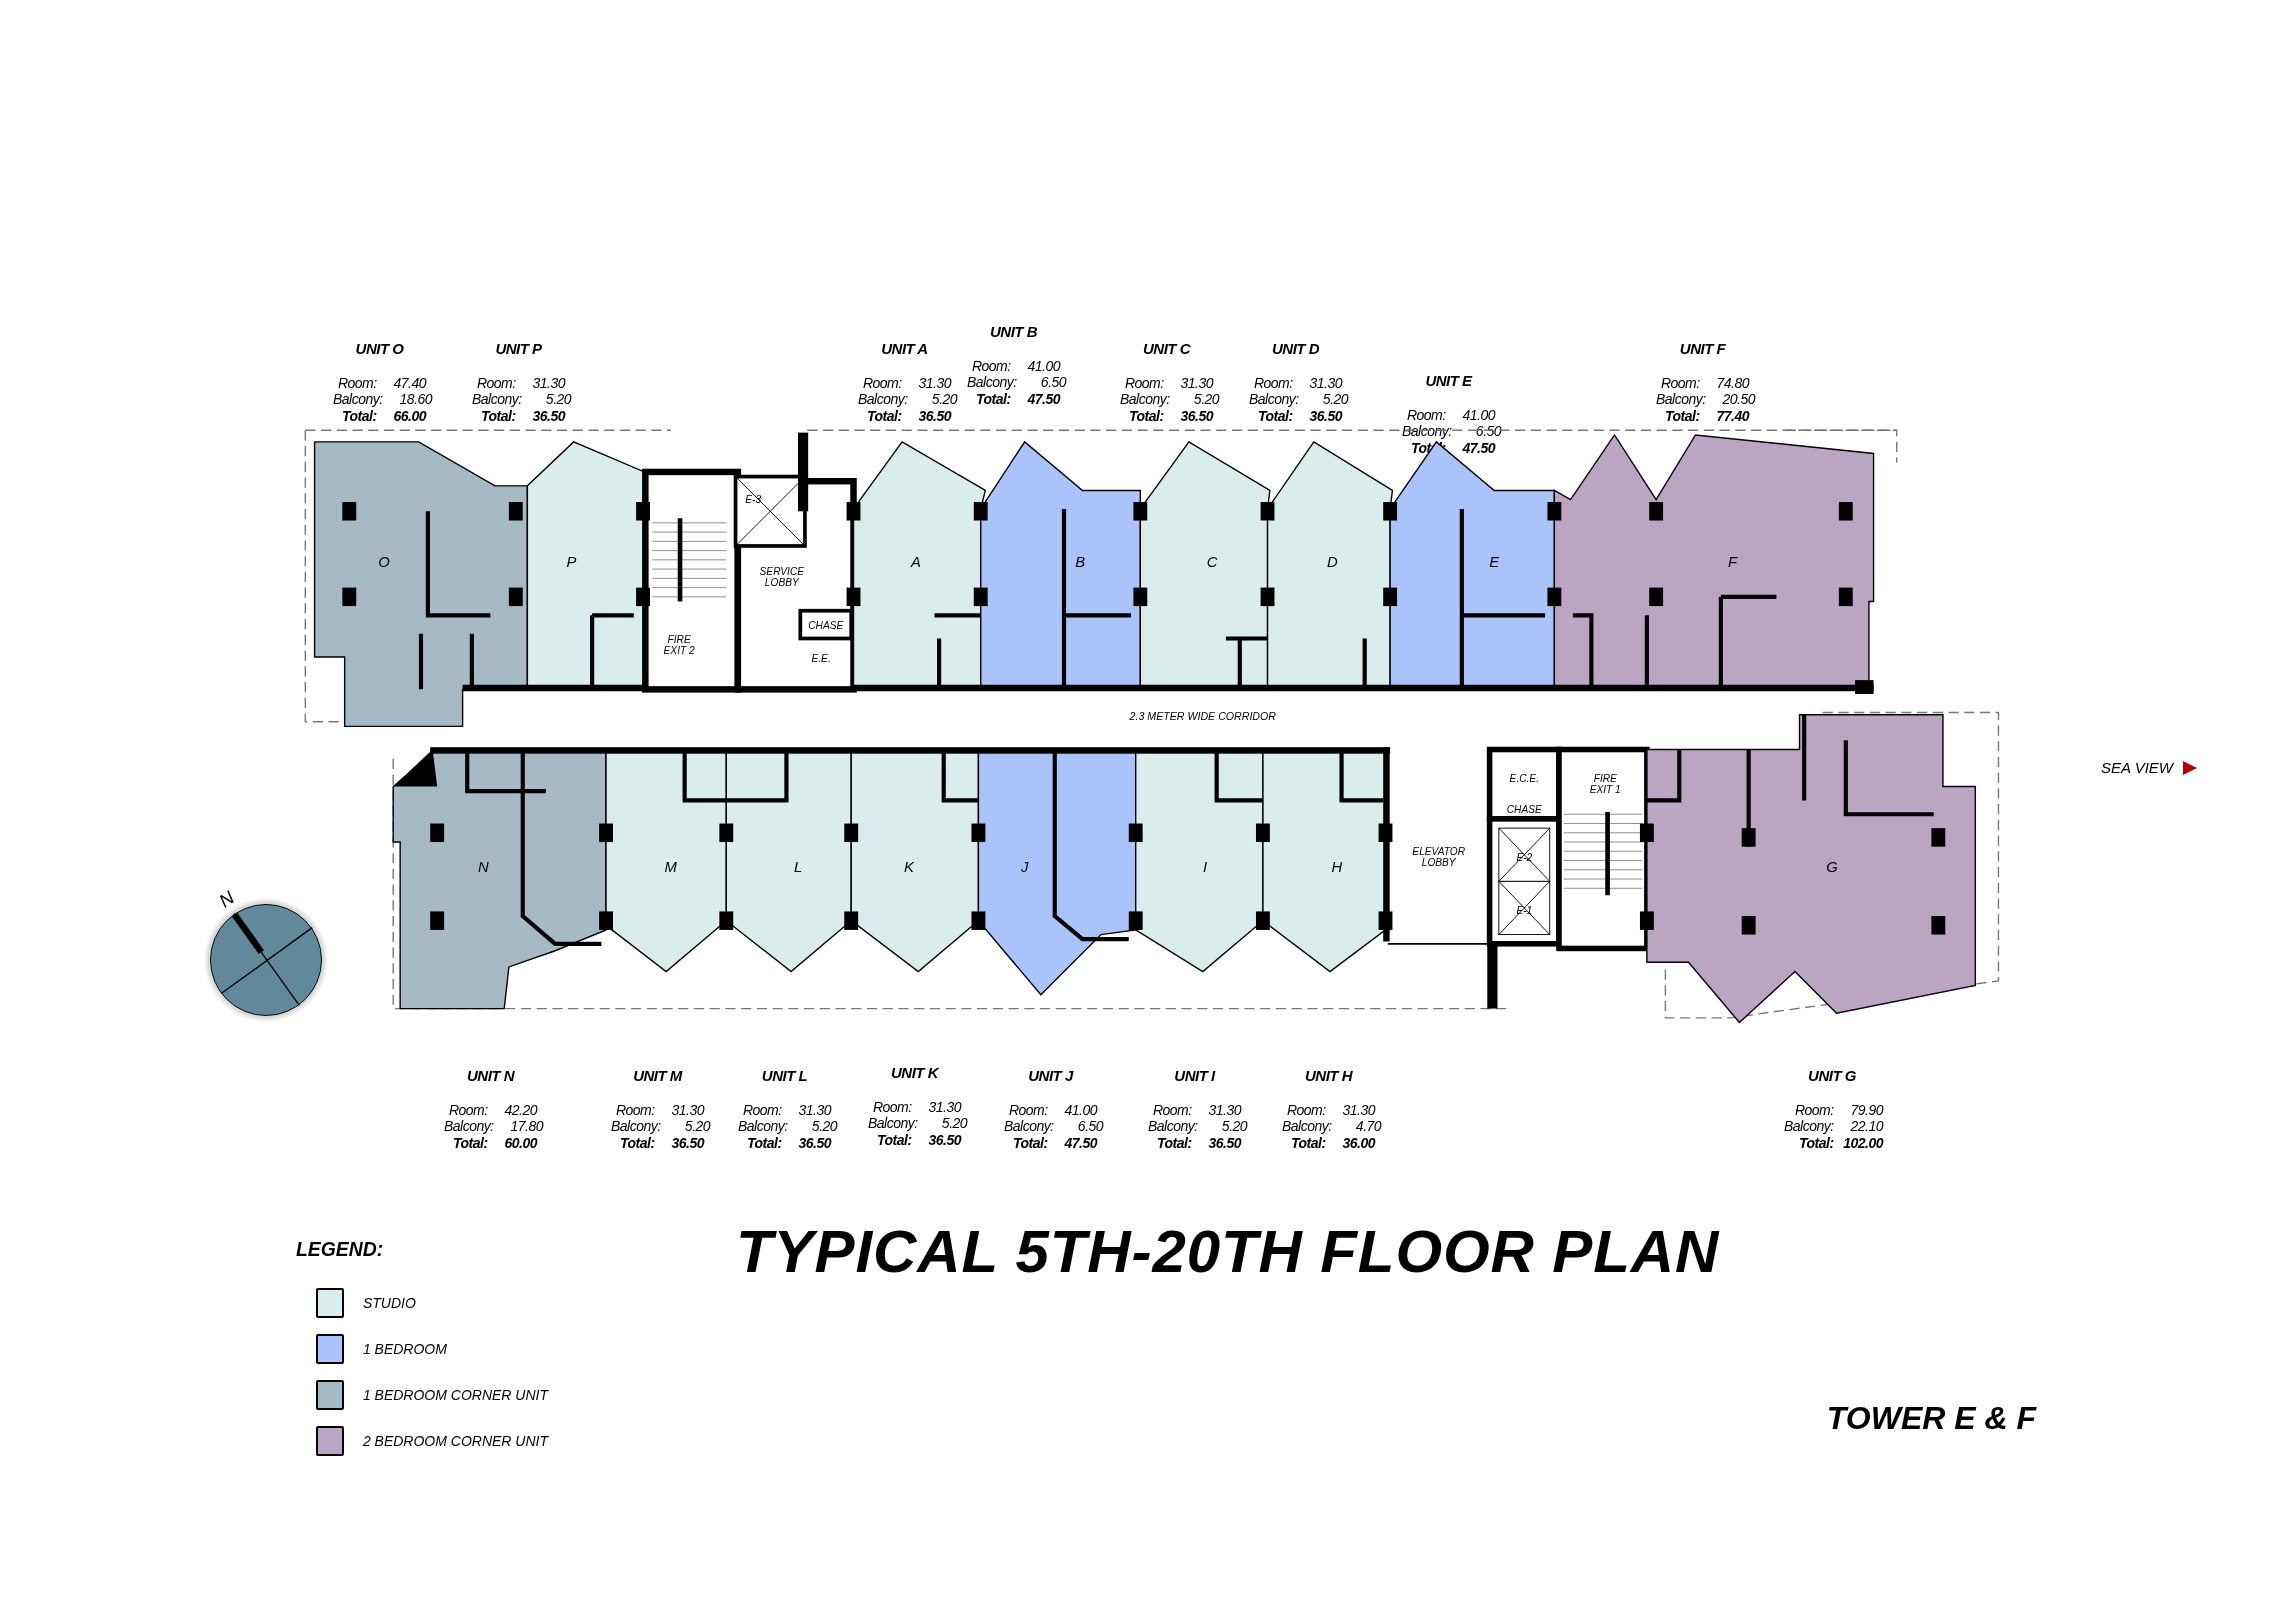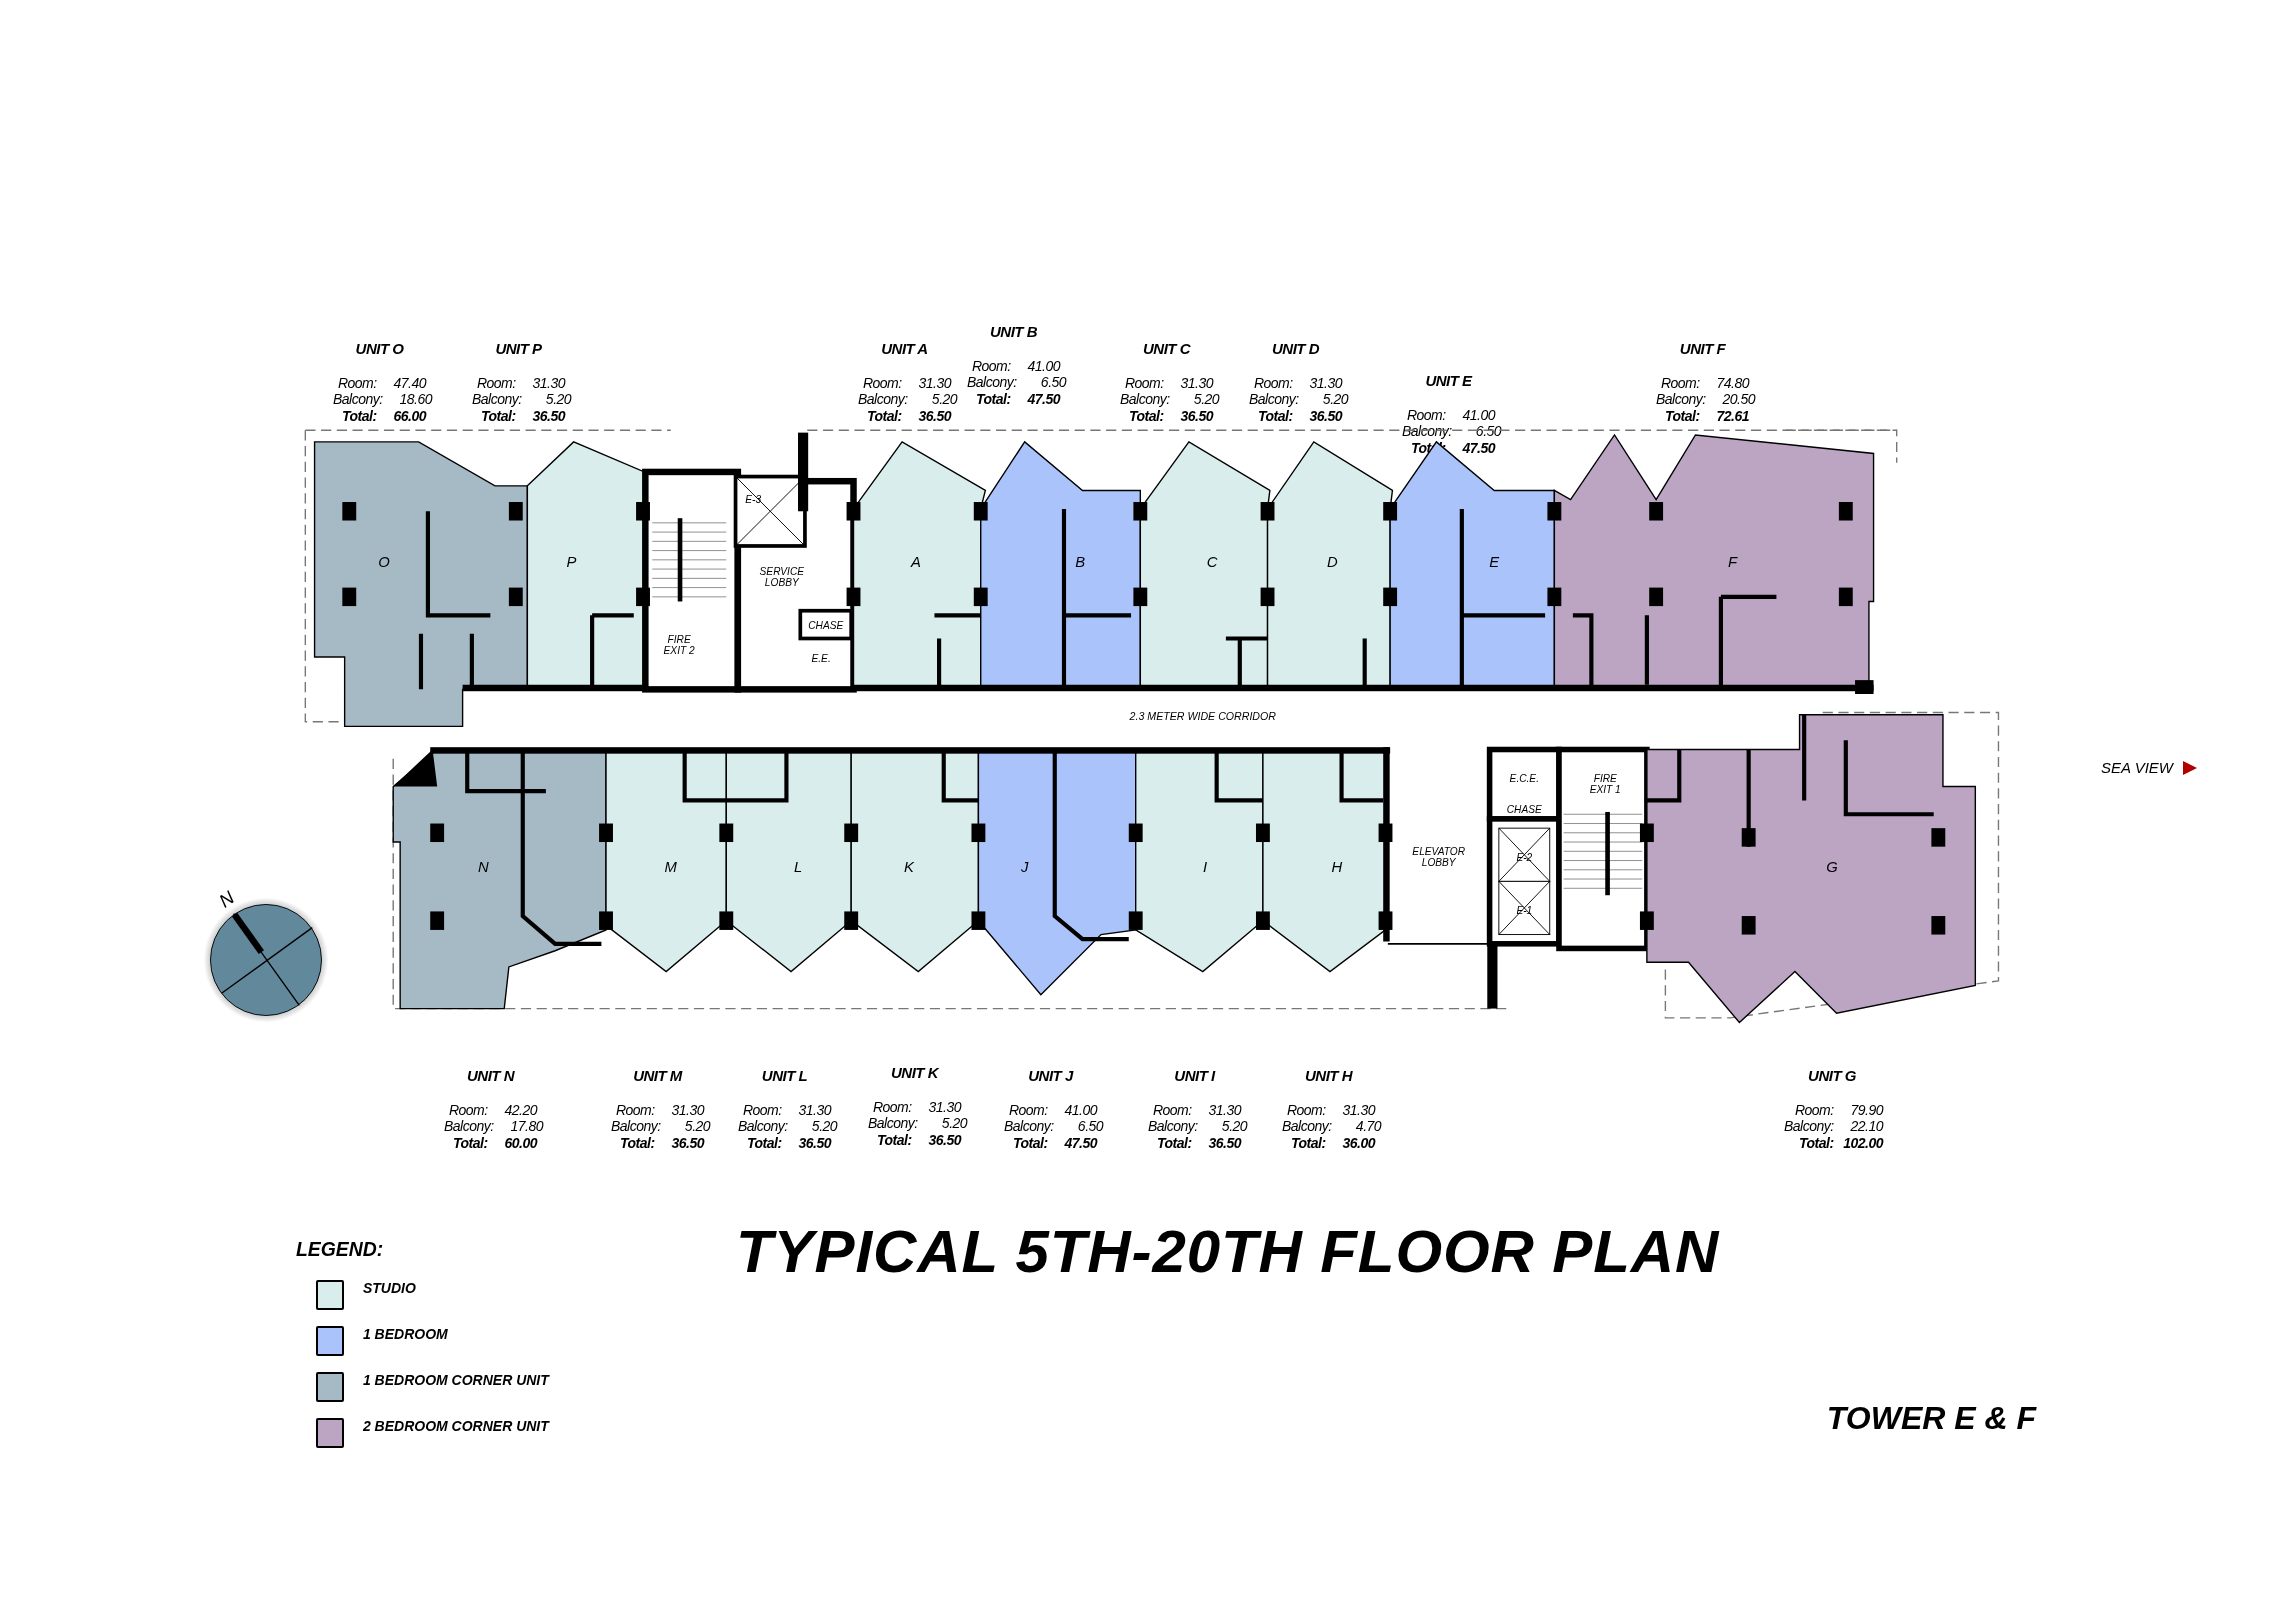--- a/index.html
+++ b/index.html
@@ -73,7 +73,7 @@
   <div class="uname">UNIT F</div>
   <div class="row"><span class="lbl">Room:</span> <span class="val">74.80</span></div>
   <div class="row"><span class="lbl">Balcony:</span> <span class="val">20.50</span></div>
-  <div class="row total"><span class="lbl">Total:</span> <span class="val">72.61</span></div>
+  <div class="row total"><span class="lbl">Total:</span> <span class="val">77.40</span></div>
 </div>
 
 <div class="unit-info" style="left:444px; top:1067px; width:93px;">

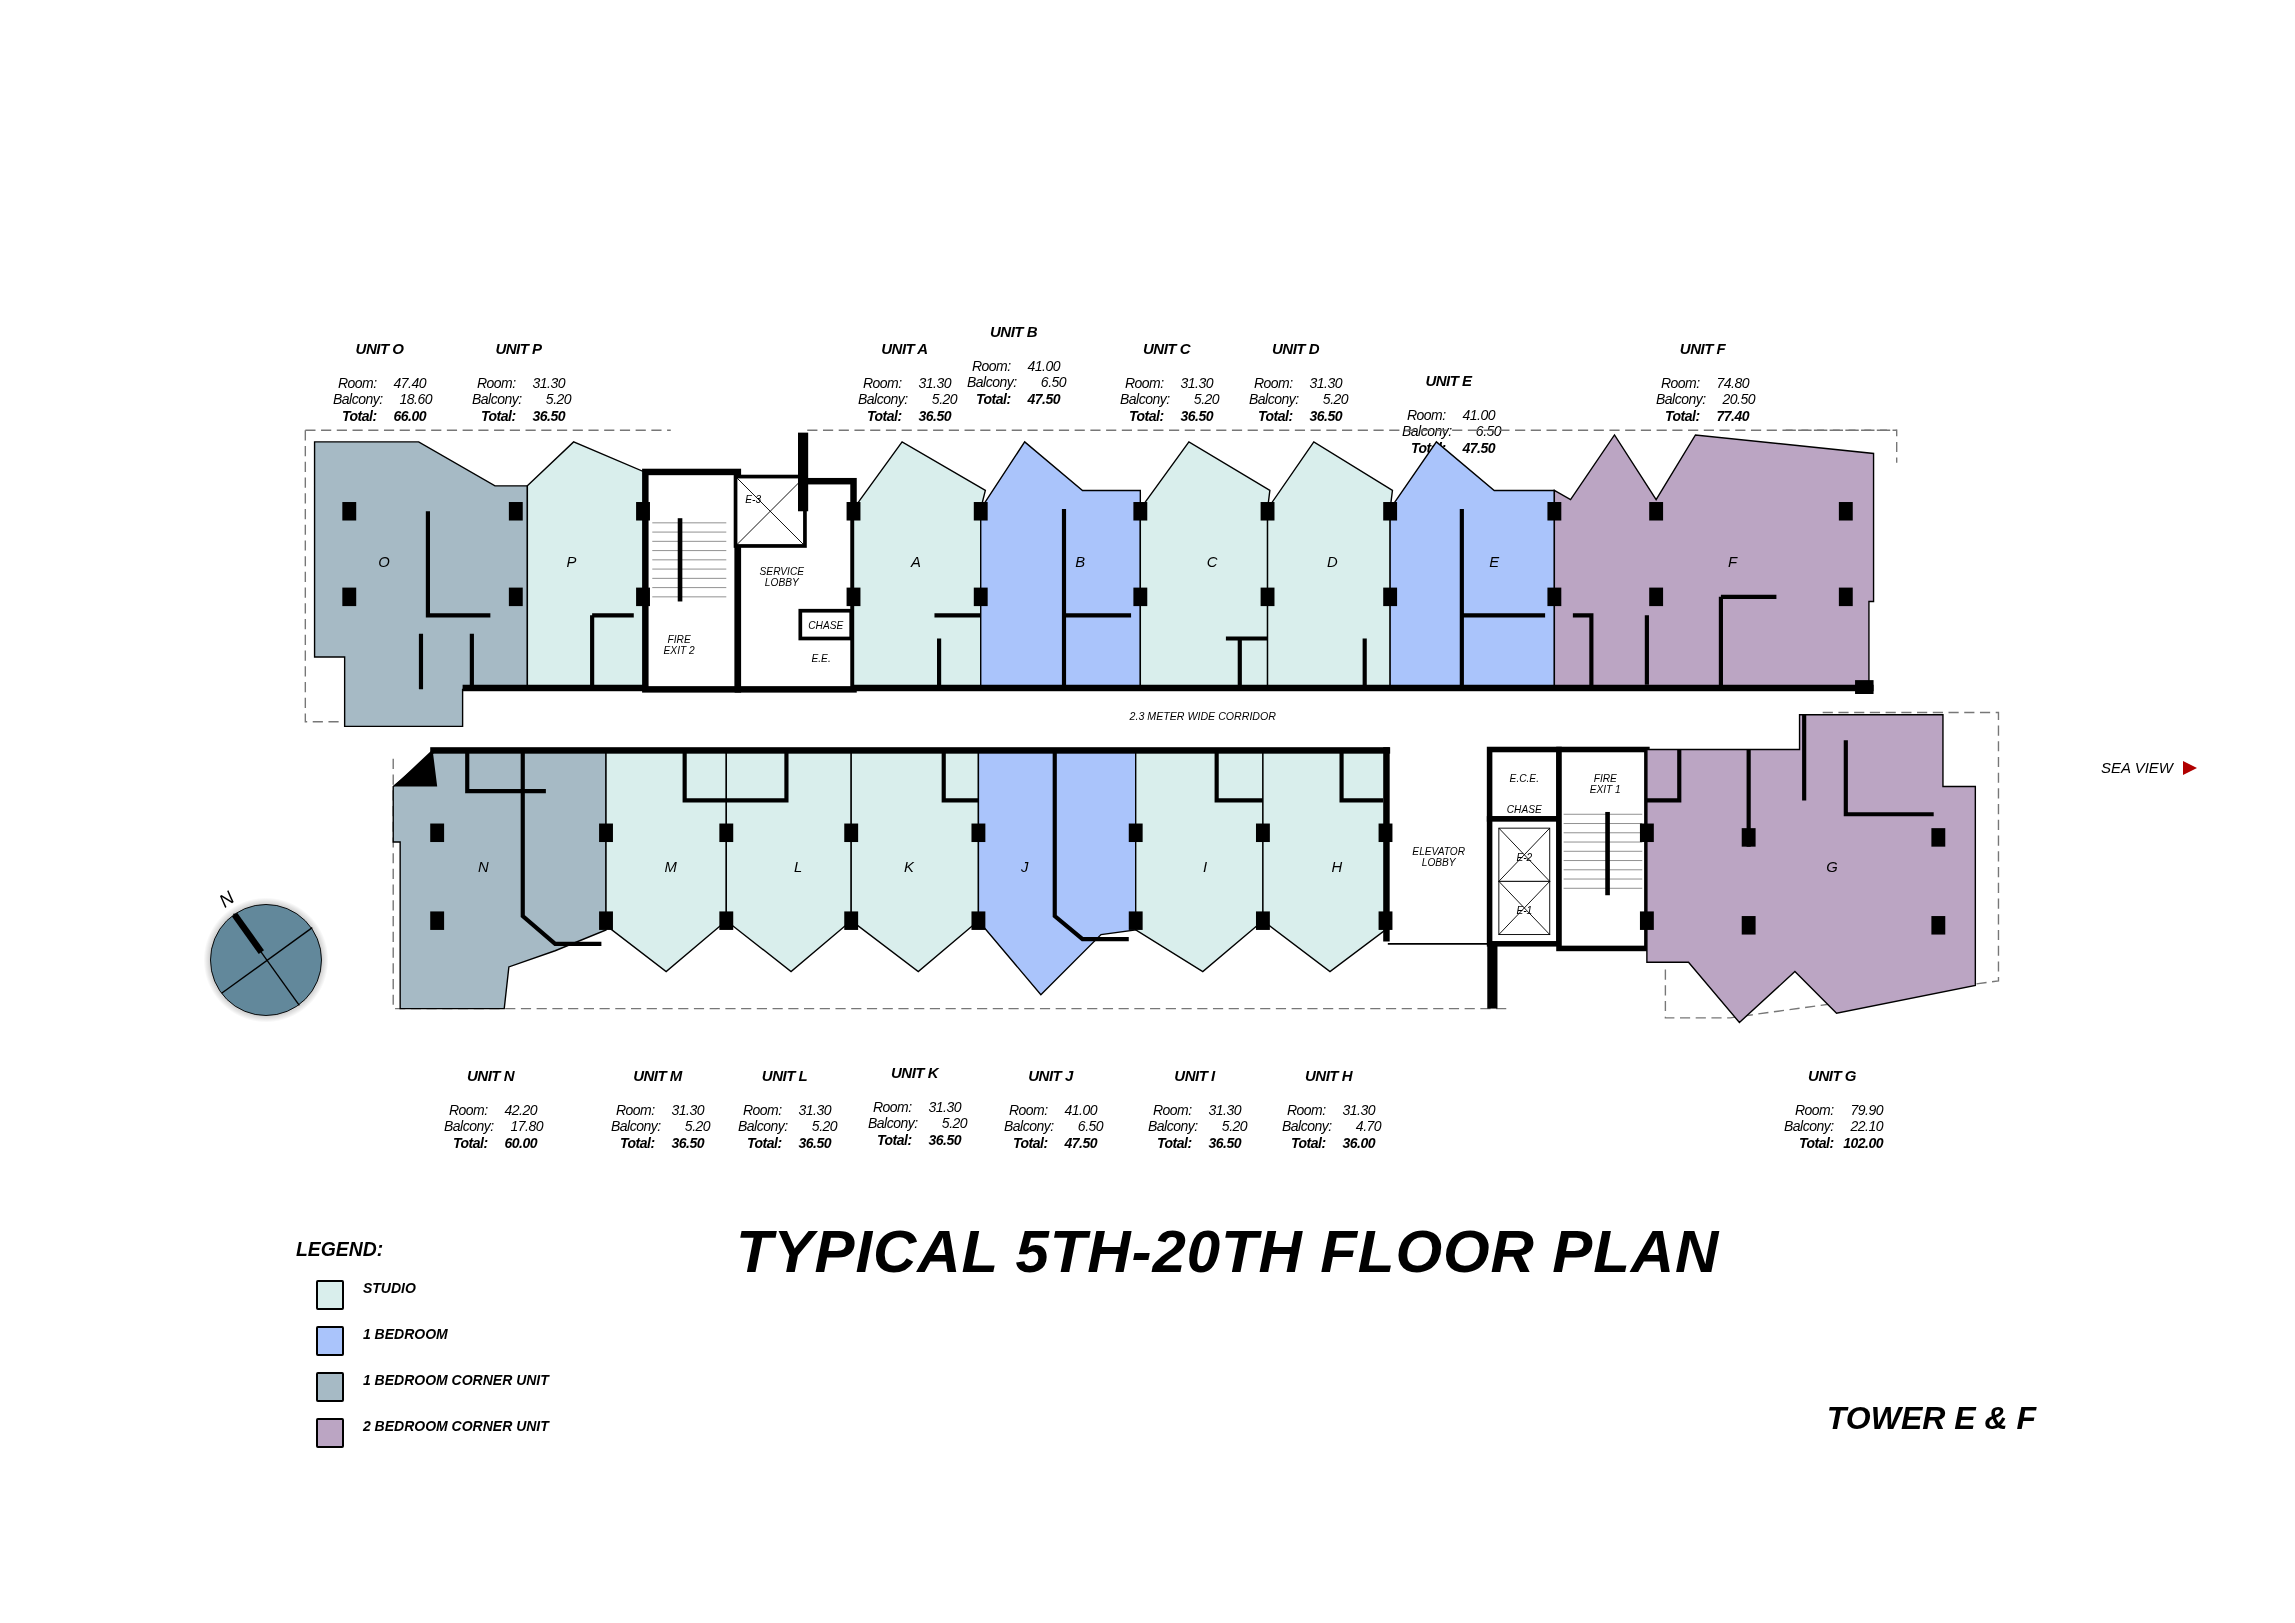--- a/index.html
+++ b/index.html
@@ -17,7 +17,7 @@
   #project { right:259px; top:1390px; text-align:right; font-weight:bold; font-style:italic; font-size:32px; line-height:56px; }
   #legend { left:296px; top:1238px; }
   #legend .lg-title { font-weight:bold; font-style:italic; font-size:19.4px; margin-bottom:19.4px; }
-  #legend .lg-item { display:flex; height:46px; margin-left:20.4px;font-weight:bold; }
+  #legend .lg-item { display:flex; align-items:center; height:46px; margin-left:20.4px; }
   #legend .sw { width:28px; height:30px; border:2.8px solid #000; border-radius:1.9px; box-sizing:border-box; margin-right:18.5px; }
   #legend .lg-label { font-style:italic; font-size:14px; }
   #seaview { left:2101px; top:759px; font-style:italic; font-size:15px; display:flex; align-items:center; }

